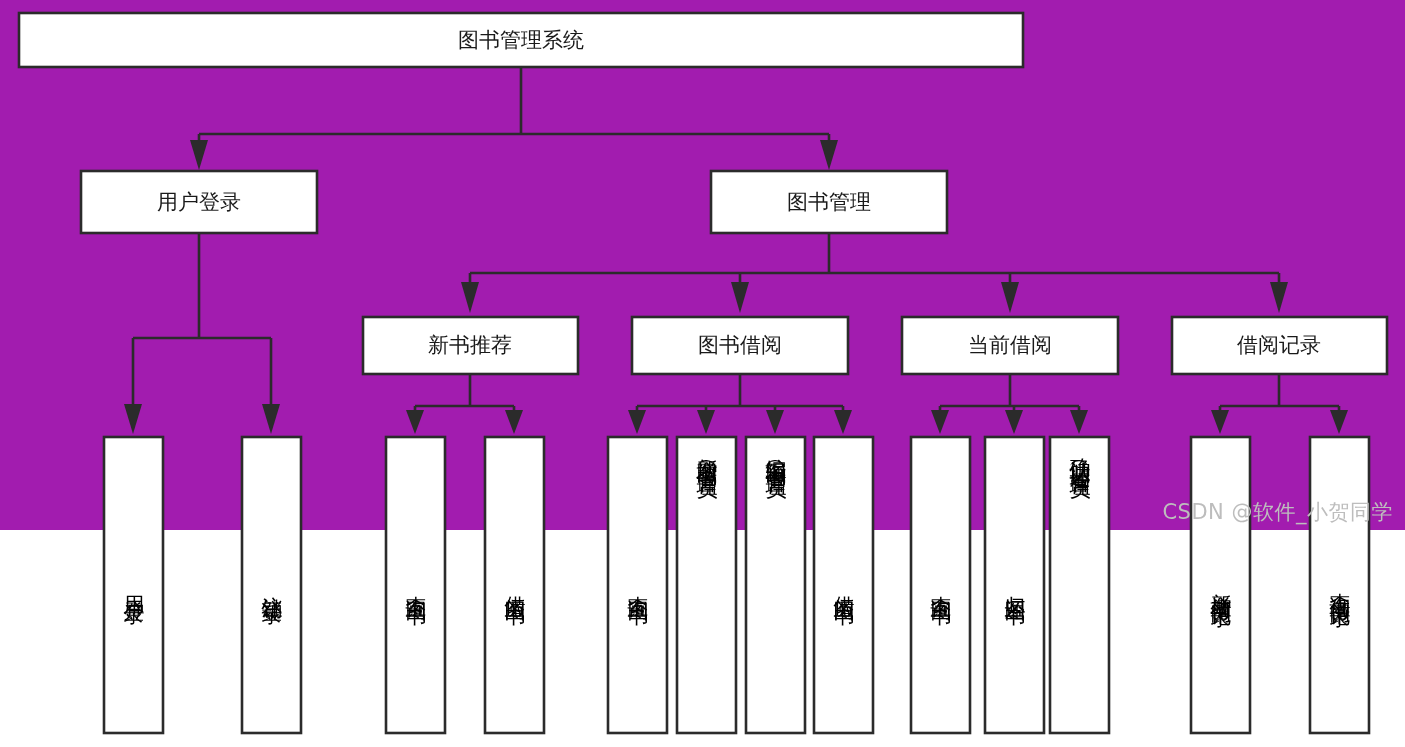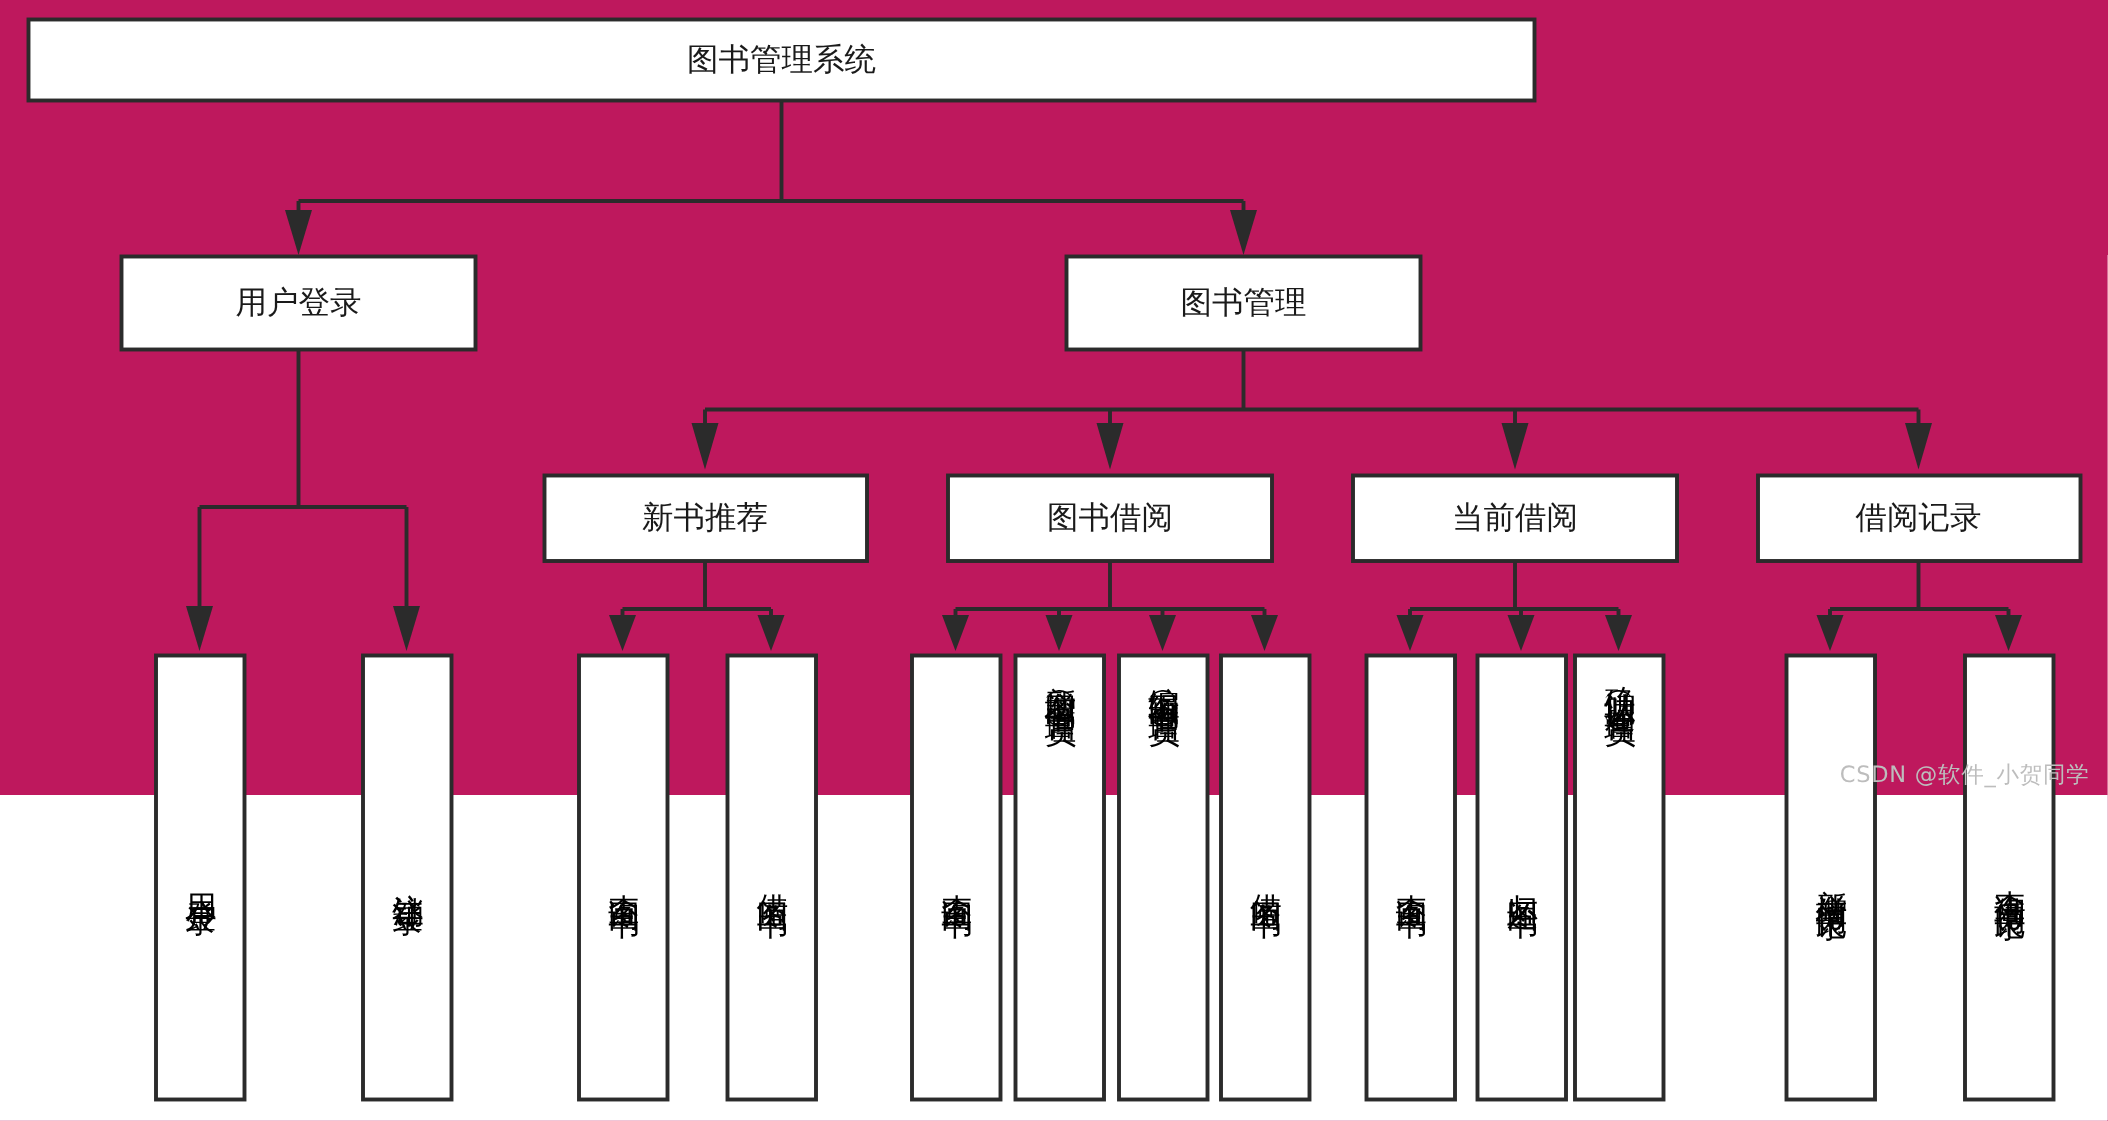--- a/index.html
+++ b/index.html
@@ -17,7 +17,7 @@
     position: relative;
     width: 1405px;
     height: 530px;
-    background: #be185d;
+    background: #a21caf;
   }
   svg#flowchart {
     position: absolute;

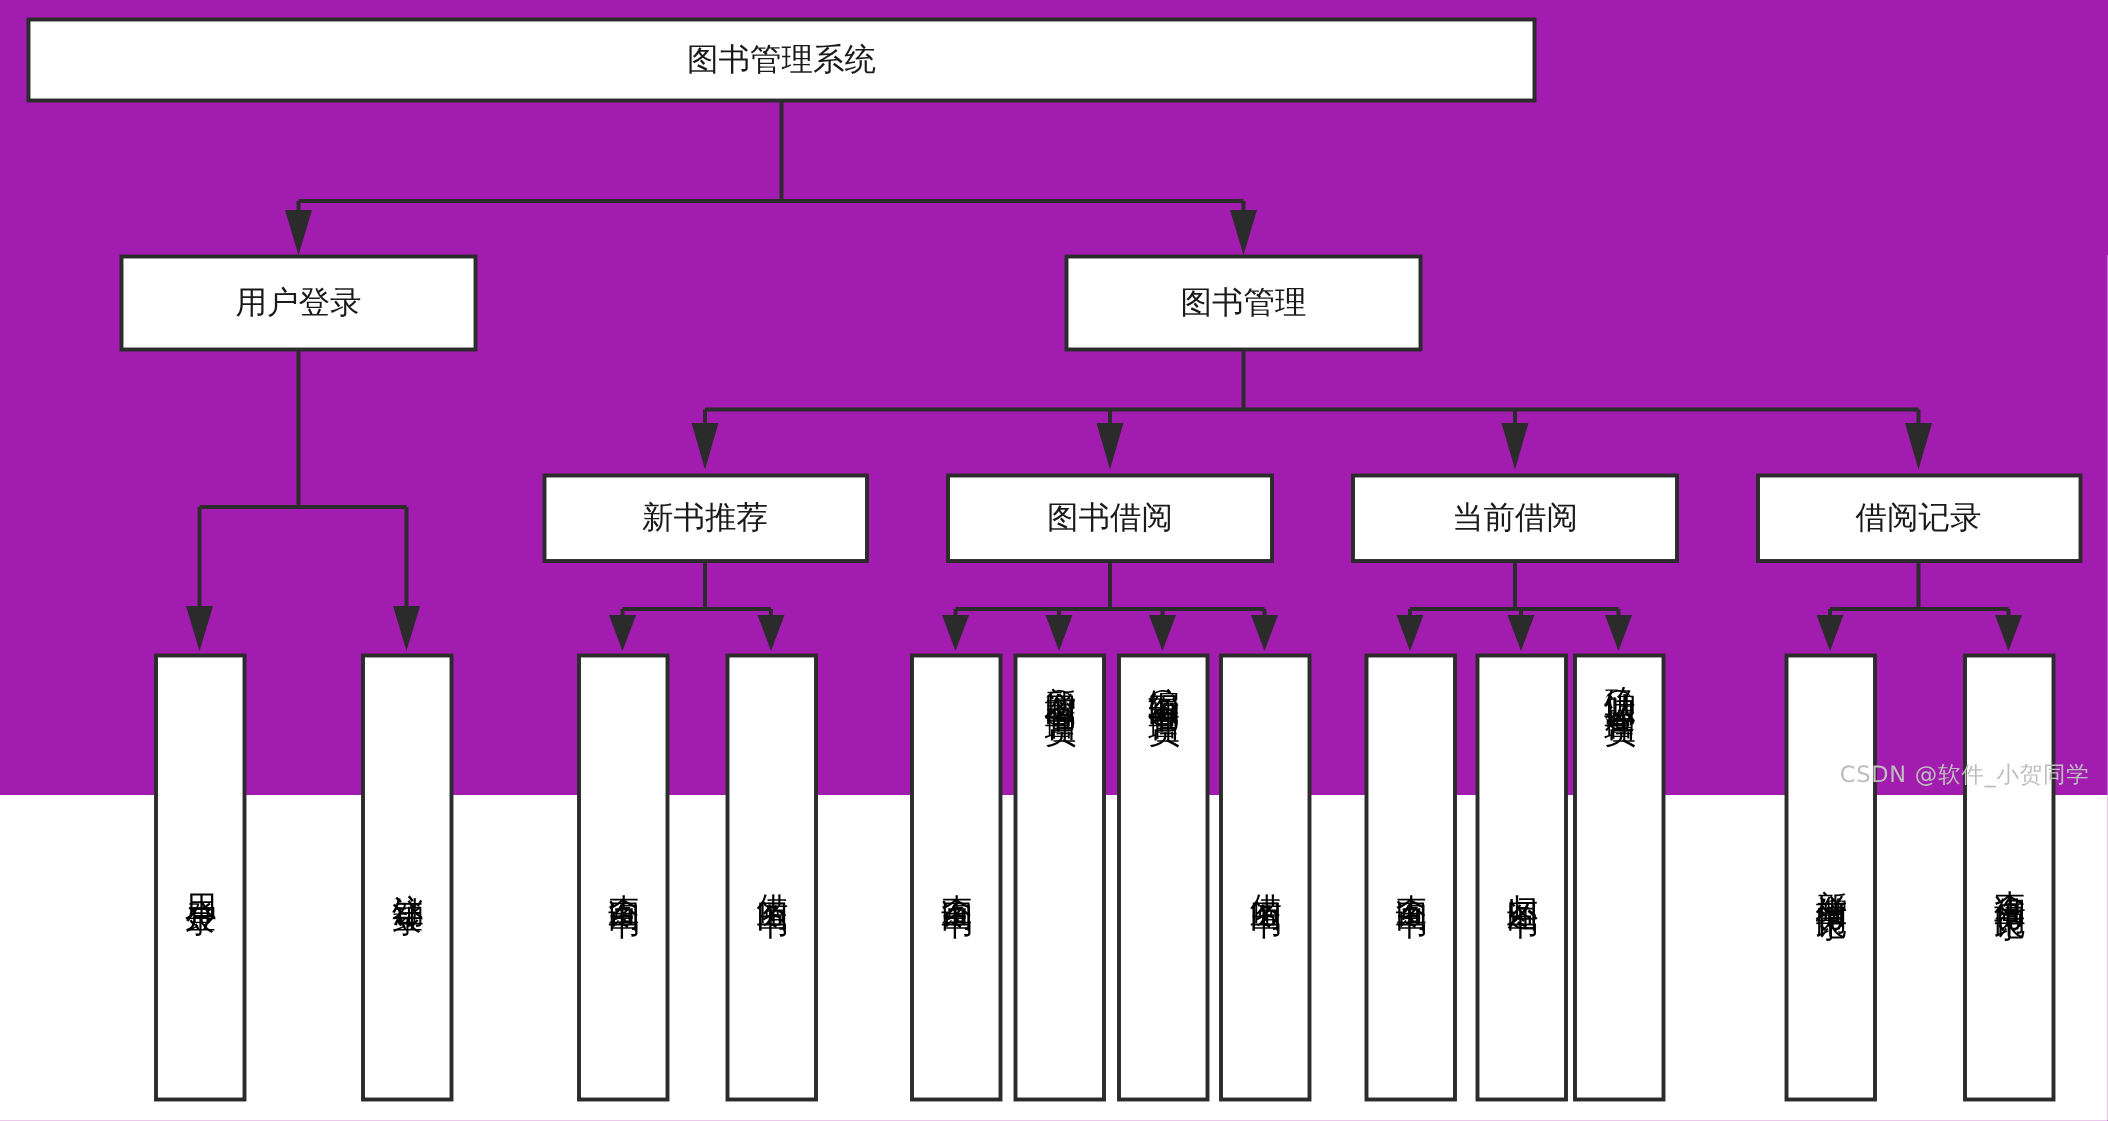--- a/index.html
+++ b/index.html
@@ -91,7 +91,7 @@
     right: 12px;
     bottom: 4px;
     font-family: "DejaVu Sans", "Liberation Sans", sans-serif;
-    font-size: 15px;
+    font-size: 21px;
     color: #bdbdbd;
     white-space: nowrap;
     letter-spacing: 0.5px;

